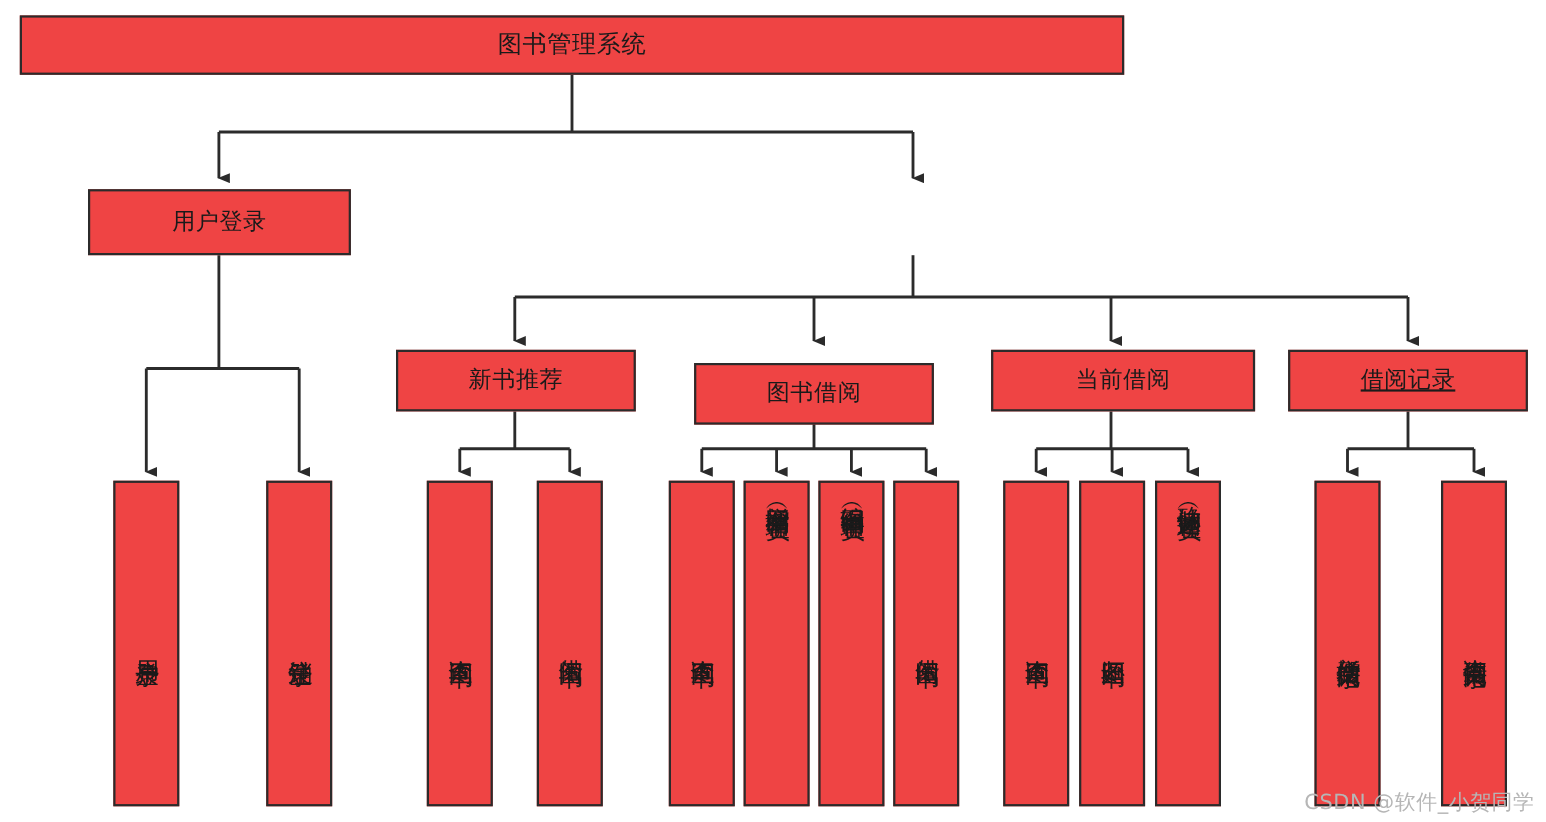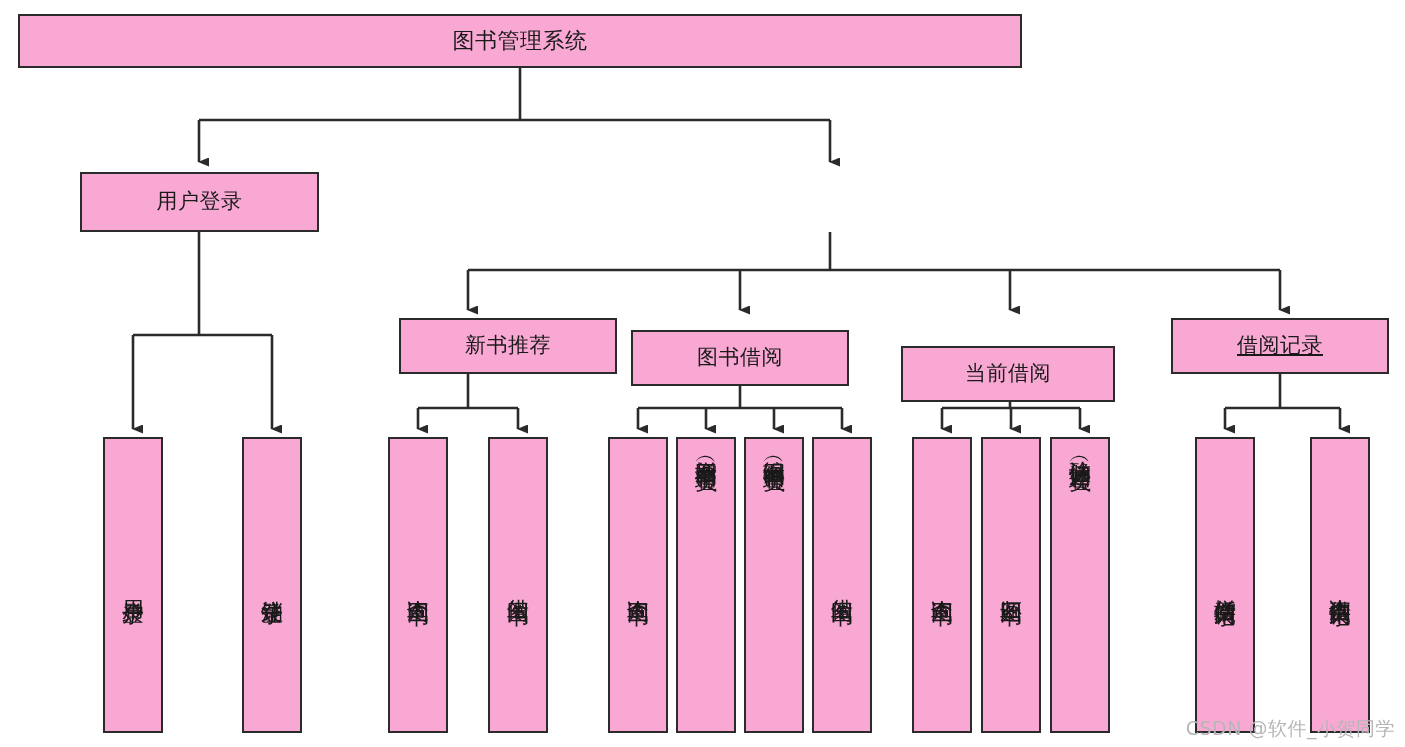--- a/index.html
+++ b/index.html
@@ -30,7 +30,7 @@
   .node-box {
     position: absolute;
     box-sizing: border-box;
-    background: #f9a8d4;
+    background: #ef4444;
     border: 2.2px solid #2b2b2b;
     display: flex;
     align-items: center;

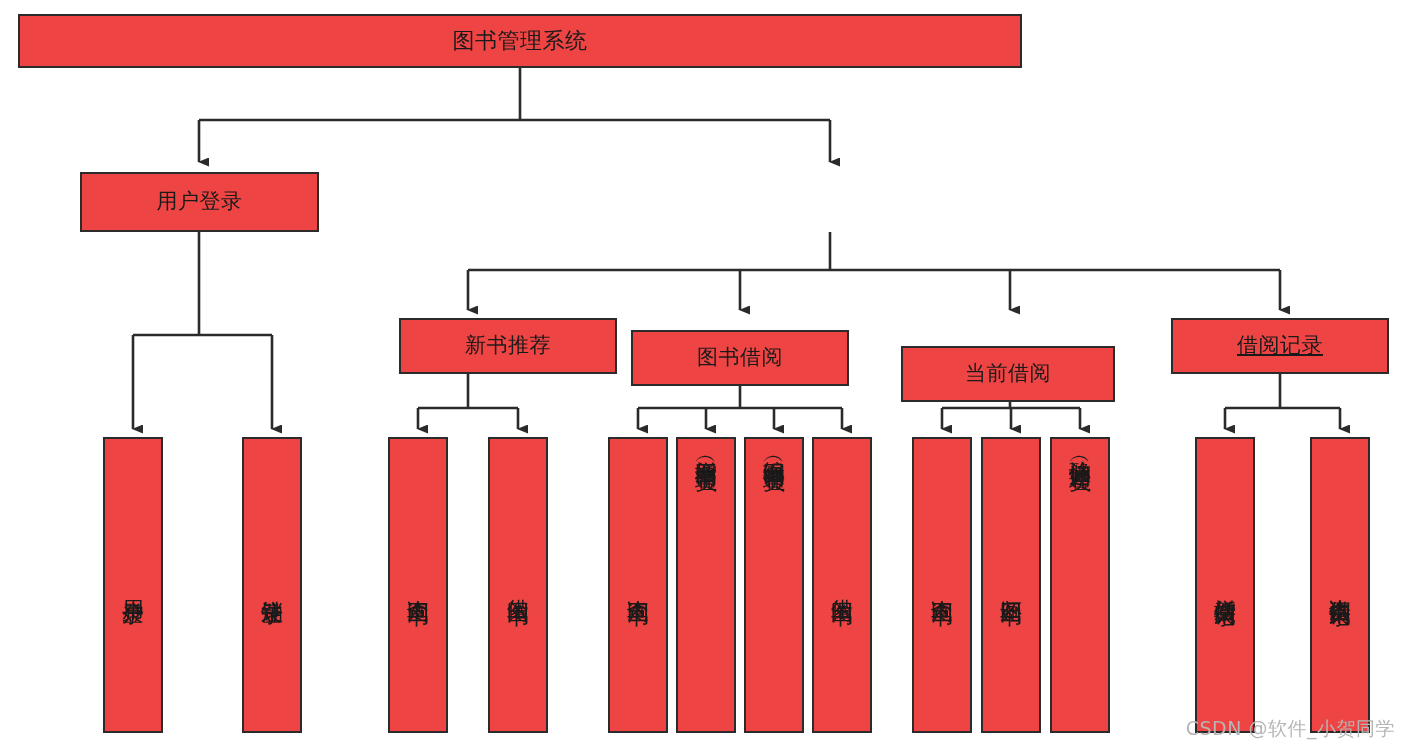--- a/index.html
+++ b/index.html
@@ -162,7 +162,7 @@
   </div>
 
 
-  <div class="node-box node-h" style="left:360px; top:318px; width:218px; height:56px;margin-left:39px;">
+  <div class="node-box node-h" style="left:360px; top:318px; width:218px; height:56px;">
     <span class="node-label">新书推荐</span>
   </div>
 

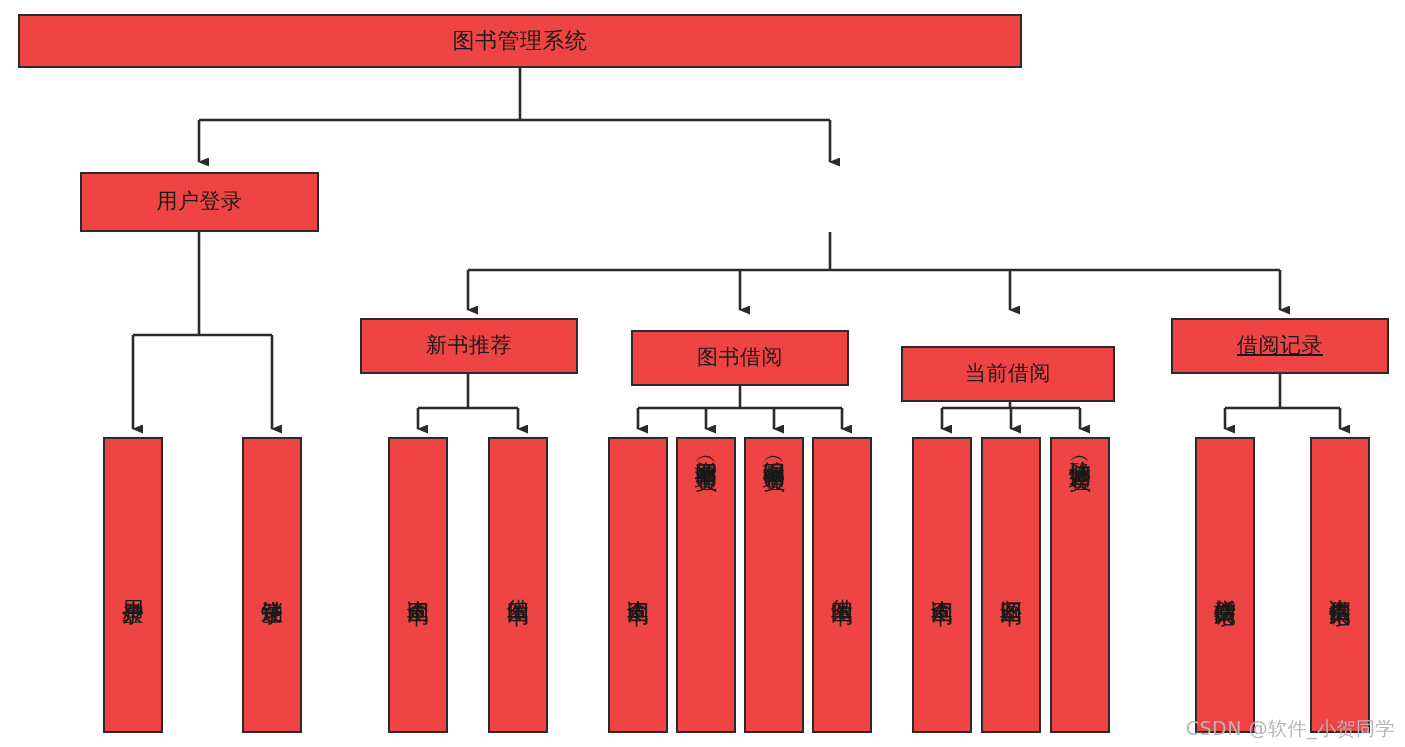--- a/index.html
+++ b/index.html
@@ -170,7 +170,7 @@
     <span class="node-label">图书借阅</span>
   </div>
 
-  <div class="node-box node-h" style="left:901px; top:318px; width:214px; height:56px;margin-top:28px;">
+  <div class="node-box node-h" style="left:901px; top:318px; width:240px; height:56px;">
     <span class="node-label">当前借阅</span>
   </div>
 

